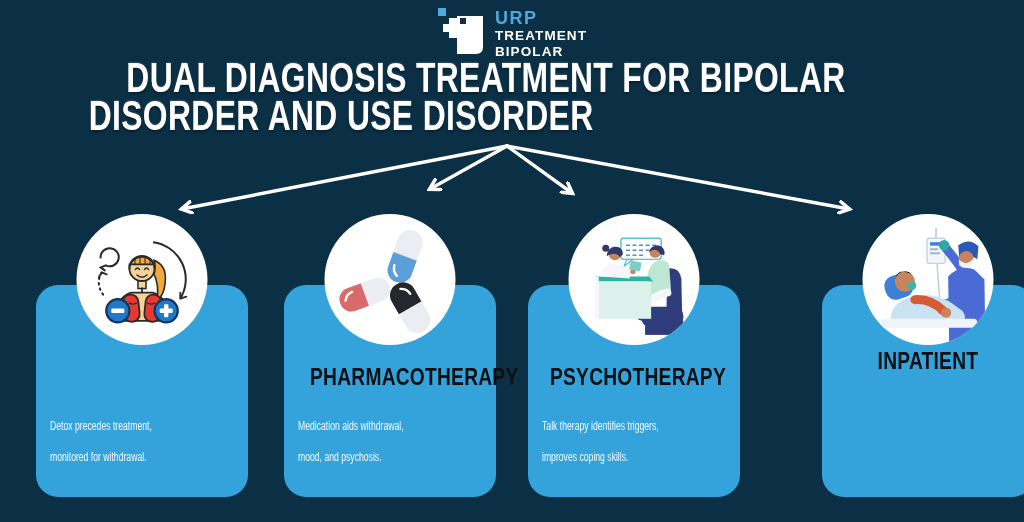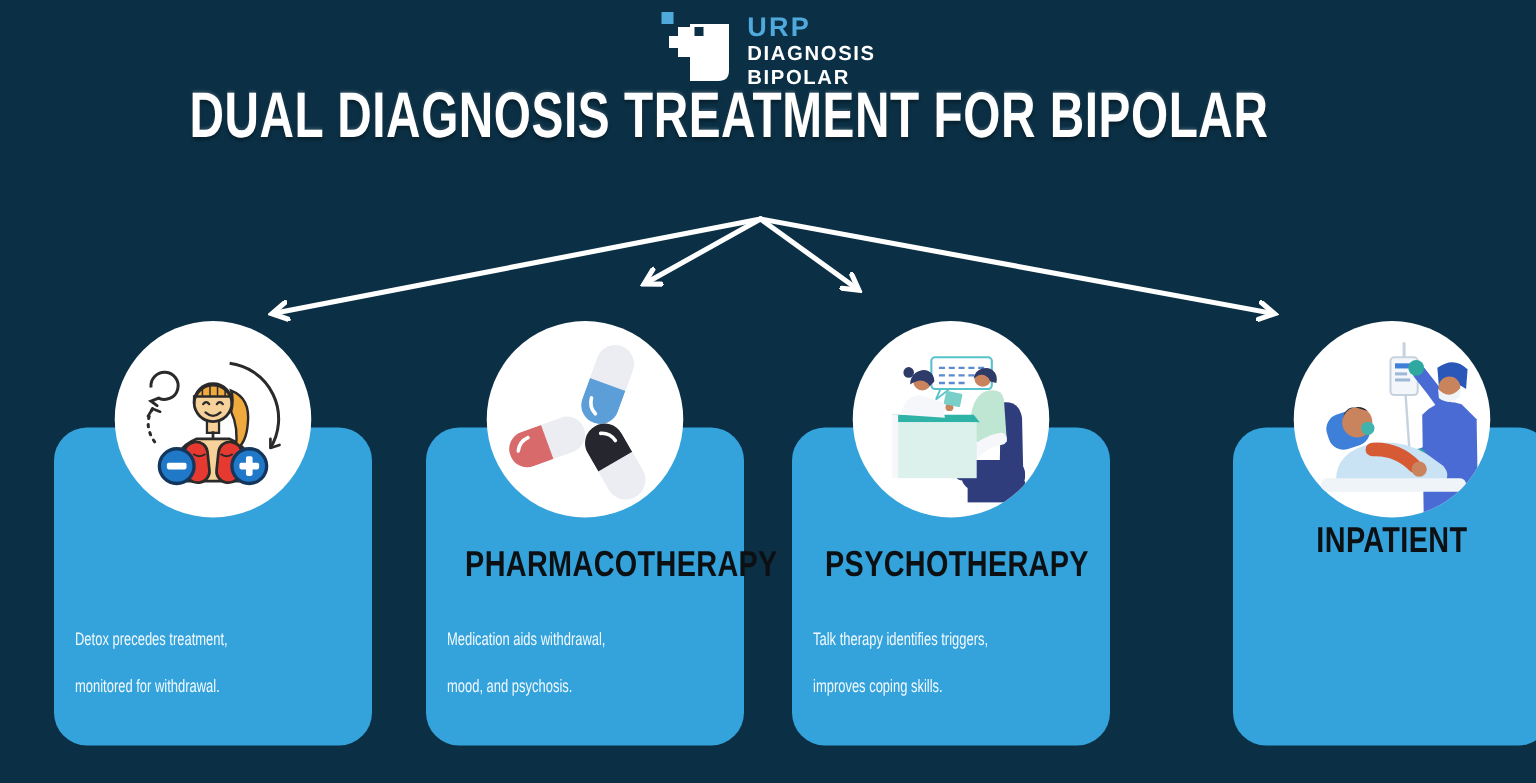--- a/index.html
+++ b/index.html
@@ -53,7 +53,7 @@
     </svg>
     <div class="logo-text">
       <span class="logo-urp">URP</span>
-      <span class="logo-sub">DIAGNOSIS</span>
+      <span class="logo-sub">TREATMENT</span>
       <span class="logo-sub">BIPOLAR</span>
     </div>
   </div>

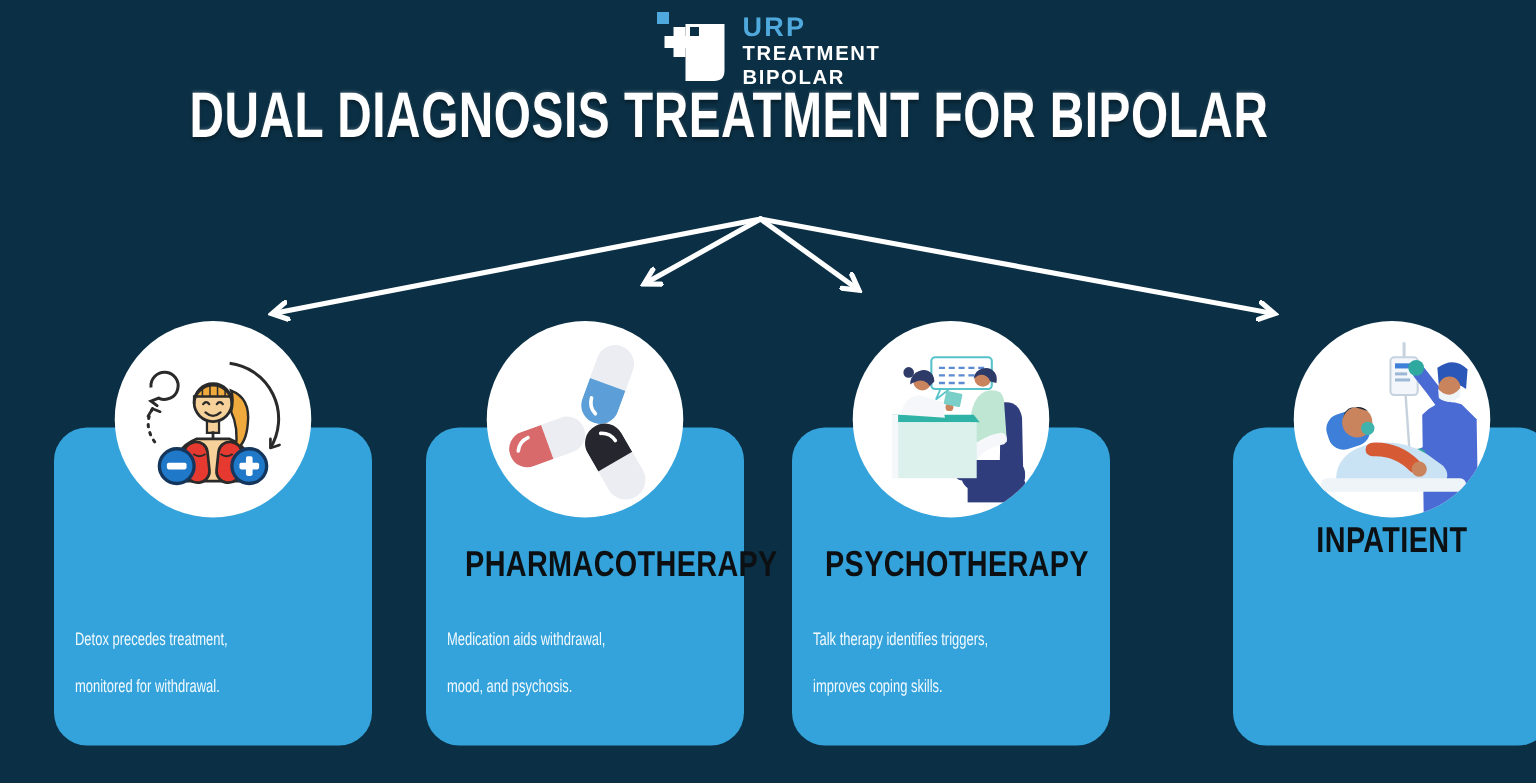--- a/index.html
+++ b/index.html
@@ -60,6 +60,7 @@
 
   <div class="title">
     <div class="title-line"><span class="cond-t">DUAL DIAGNOSIS TREATMENT FOR BIPOLAR</span></div>
+    <div class="title-line"><span class="cond-t">DISORDER AND USE DISORDER</span></div>
   </div>
 
   <svg class="arrows" width="1024" height="522" viewBox="0 0 1024 522">

